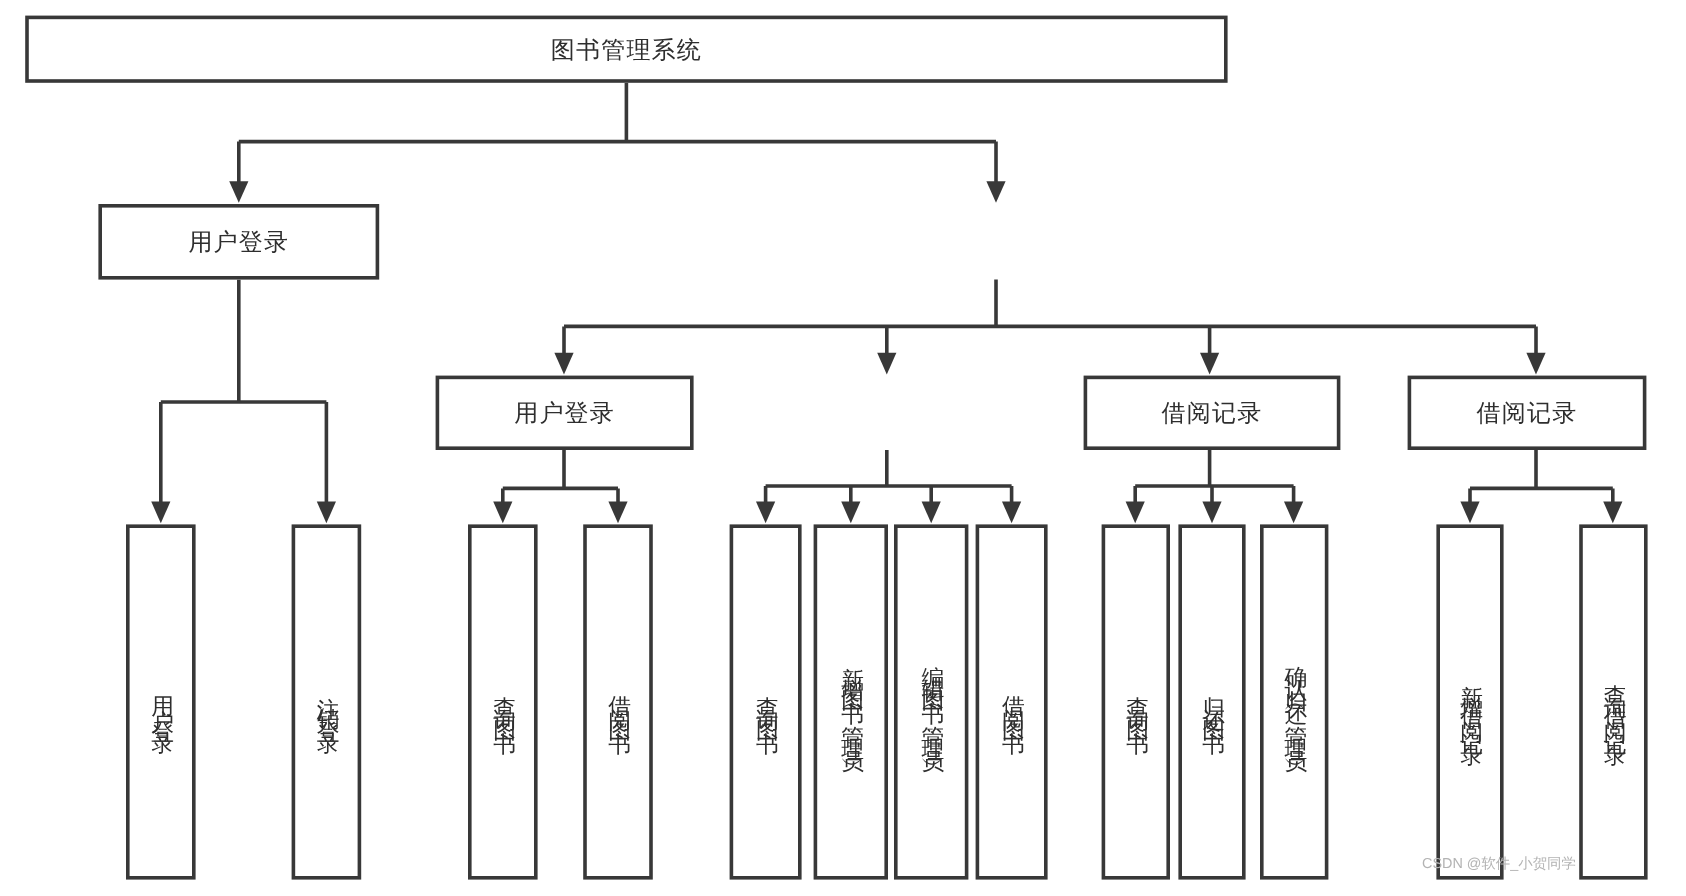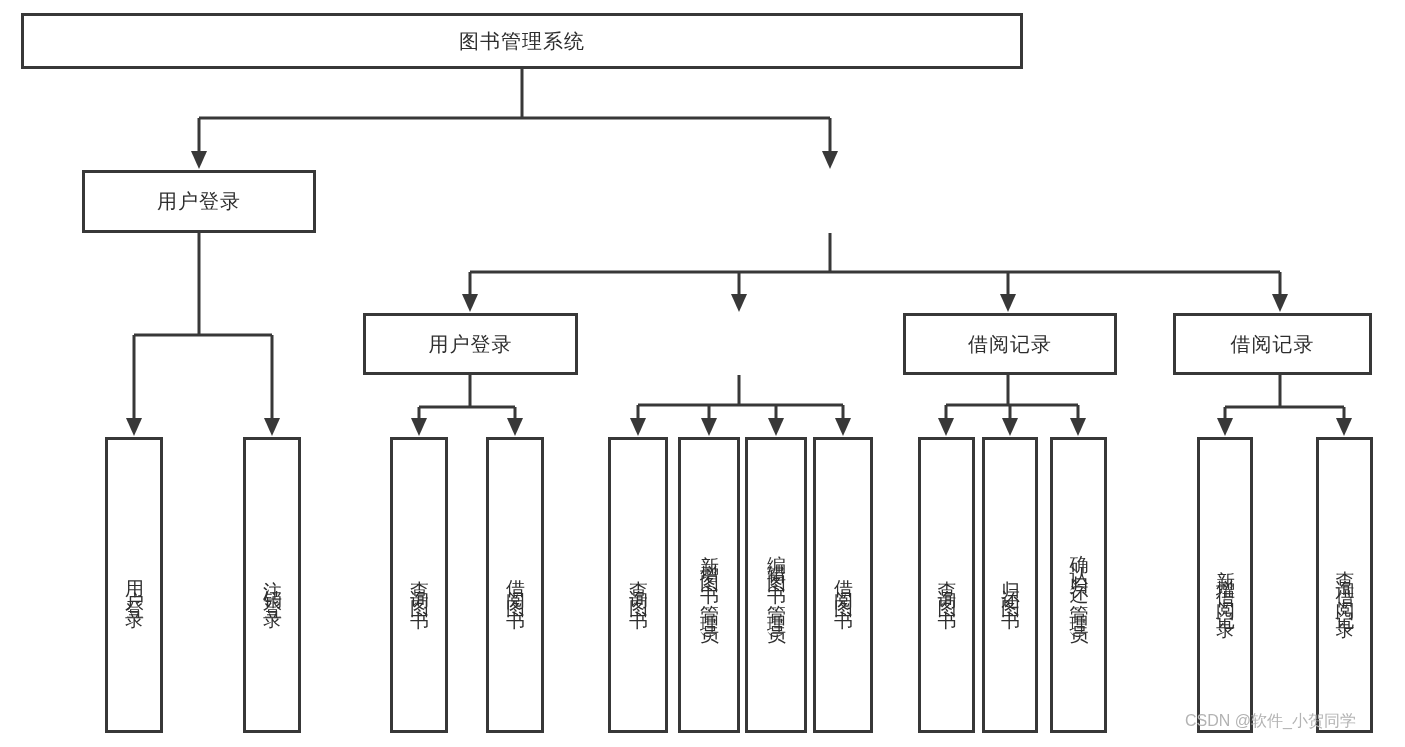--- a/index.html
+++ b/index.html
@@ -27,7 +27,7 @@
   }
   .watermark {
     position: absolute; left: 1185px; top: 711px; z-index: 5;
-    font-size: 16px; color: var(--wm); white-space: nowrap;
+    font-size: 12px; color: var(--wm); white-space: nowrap;
   }
 </style>
 </head>

